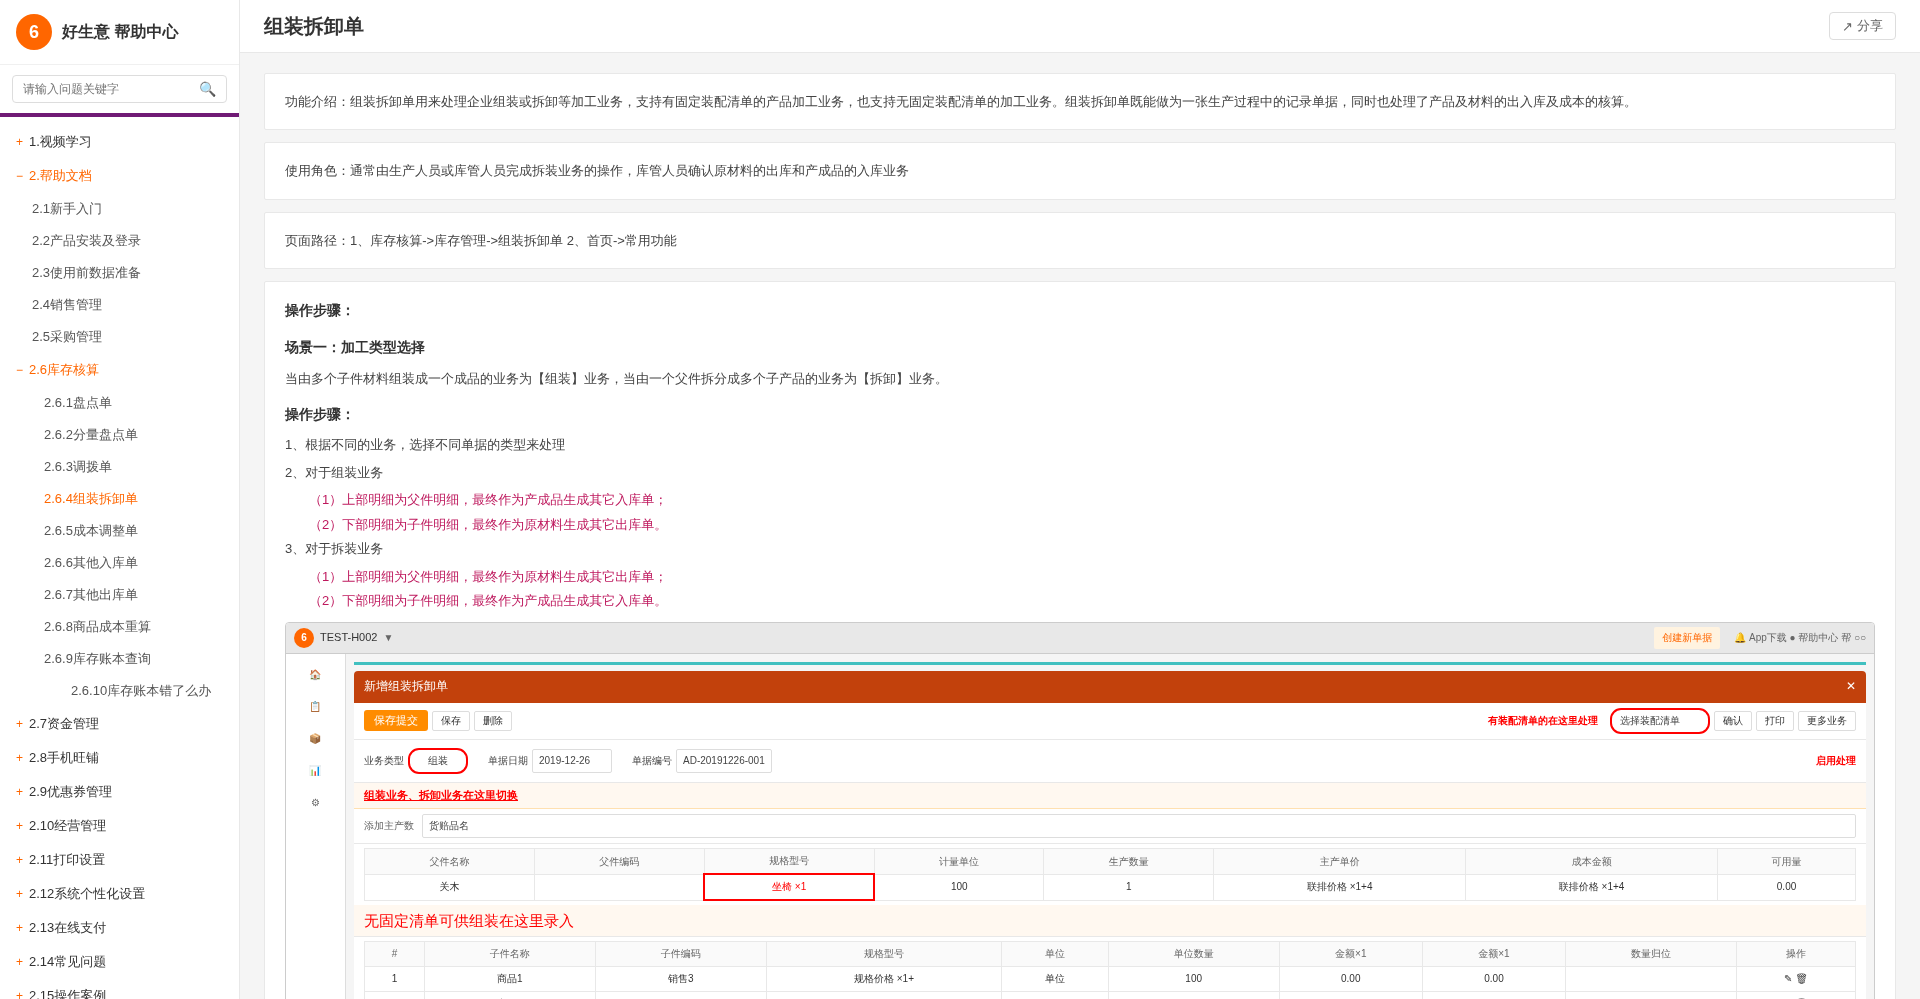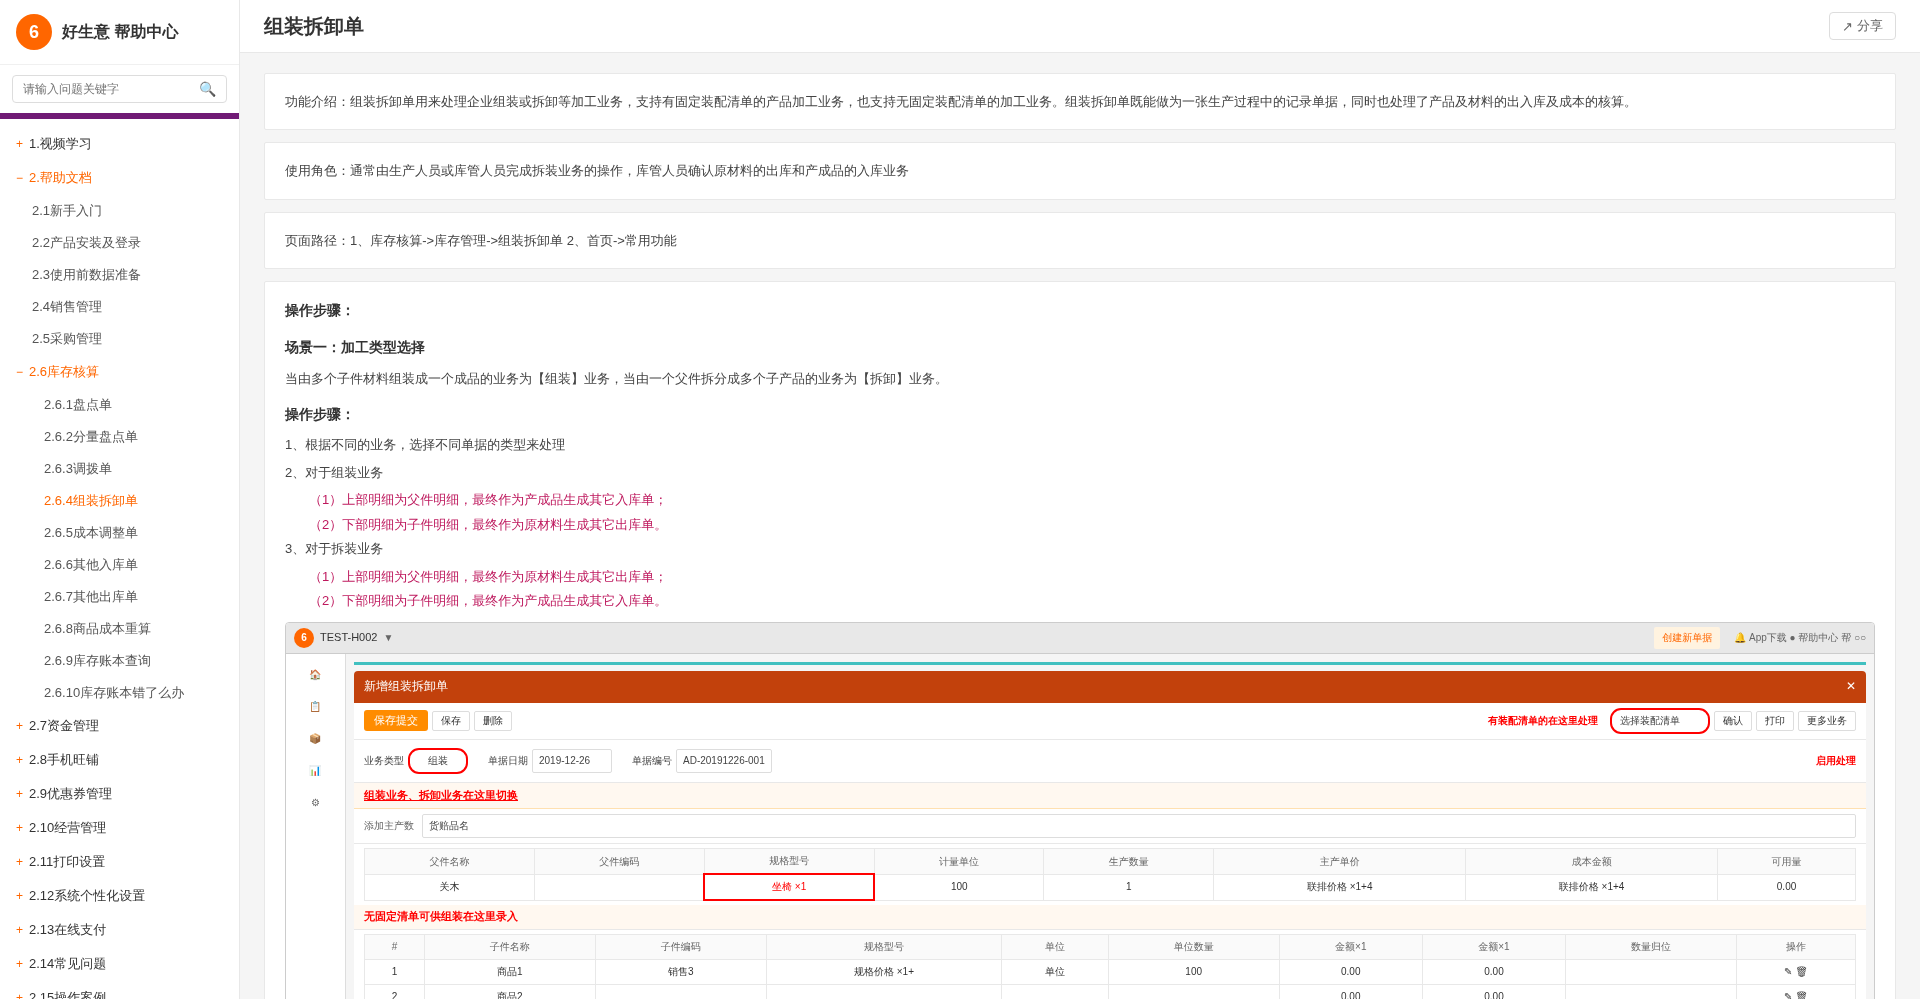--- a/index.html
+++ b/index.html
@@ -46,7 +46,7 @@
 
     .search-box {
       padding: 10px 12px;
-      border-bottom: 6px solid #701a75;
+      border-bottom: 4px solid #701a75;
       display: flex;
       align-items: center;
       position: relative;

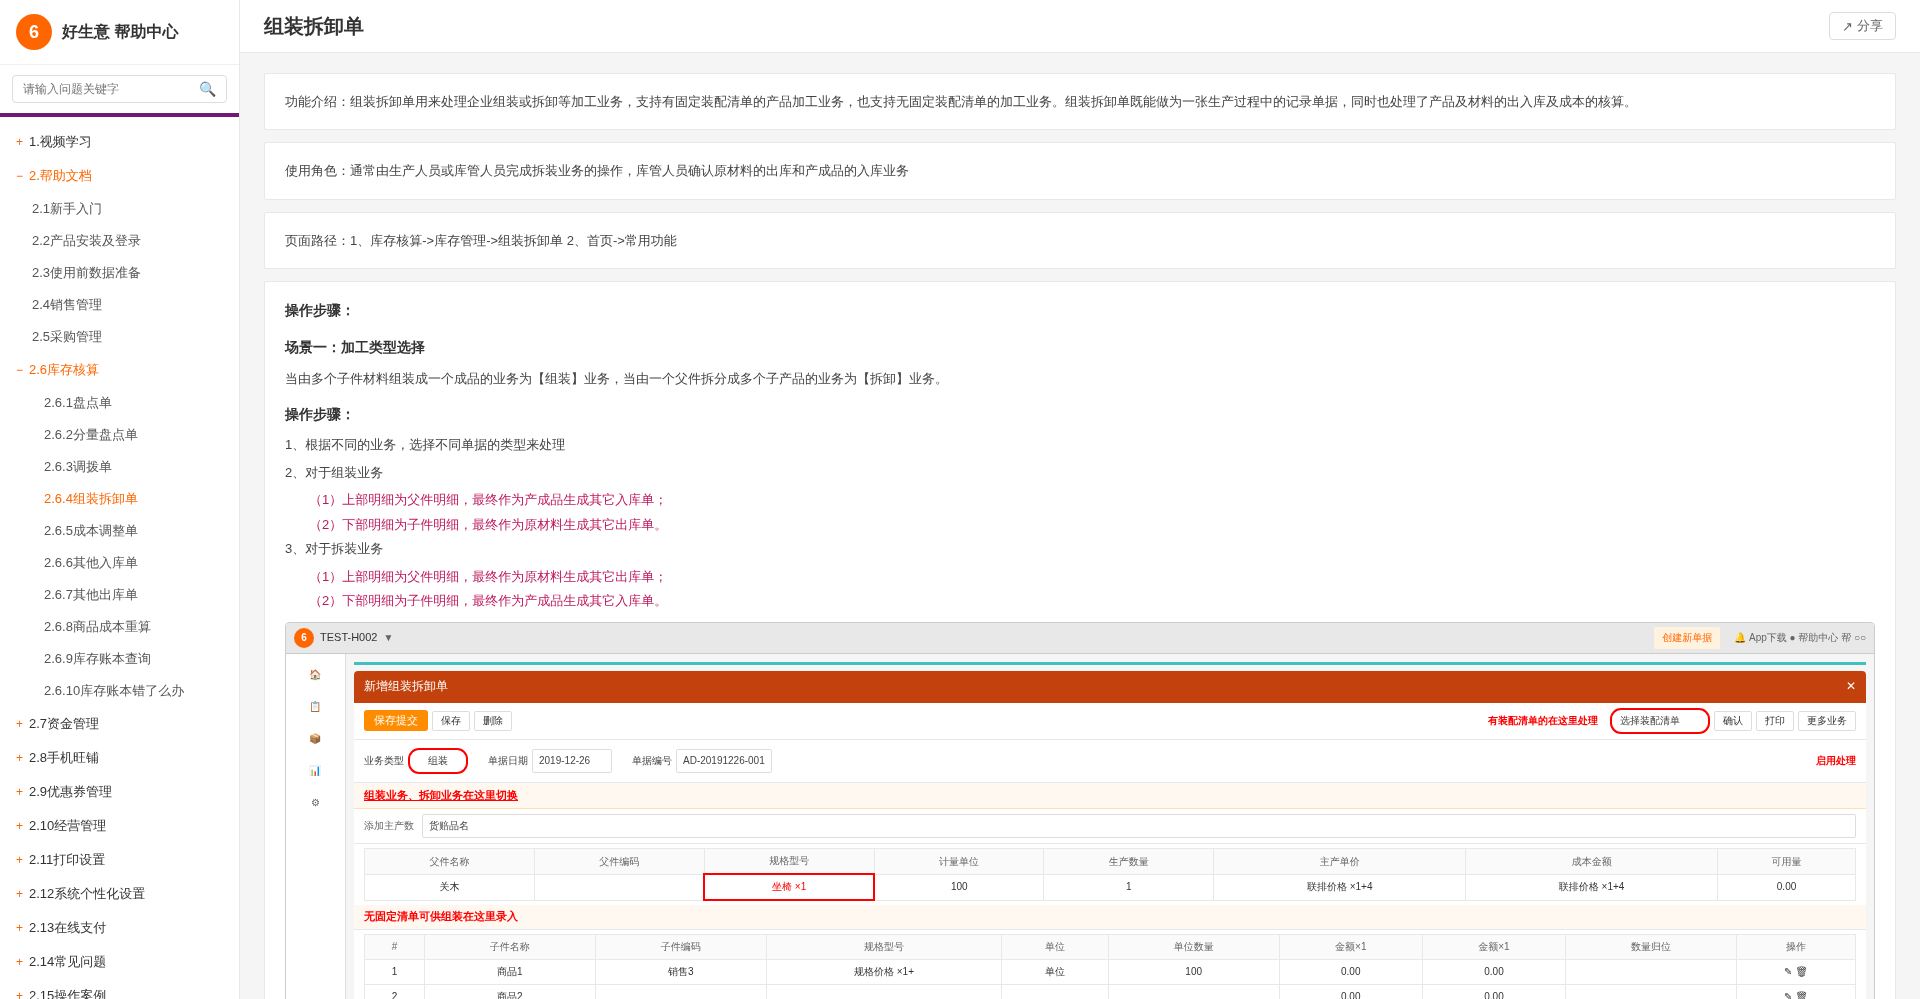--- a/index.html
+++ b/index.html
@@ -406,7 +406,7 @@
     <div class="nav-sub-item" style="padding-left:44px;">2.6.7其他出库单</div>
     <div class="nav-sub-item" style="padding-left:44px;">2.6.8商品成本重算</div>
     <div class="nav-sub-item" style="padding-left:44px;">2.6.9库存账本查询</div>
-    <div class="nav-sub-item" style="padding-left:44px;">2.6.10库存账本错了么办</div>
+    <div class="nav-sub-item" style="padding-left:44px;margin-left:27px;">2.6.10库存账本错了么办</div>
 
     <div class="nav-item">
       <span class="nav-icon">+</span>

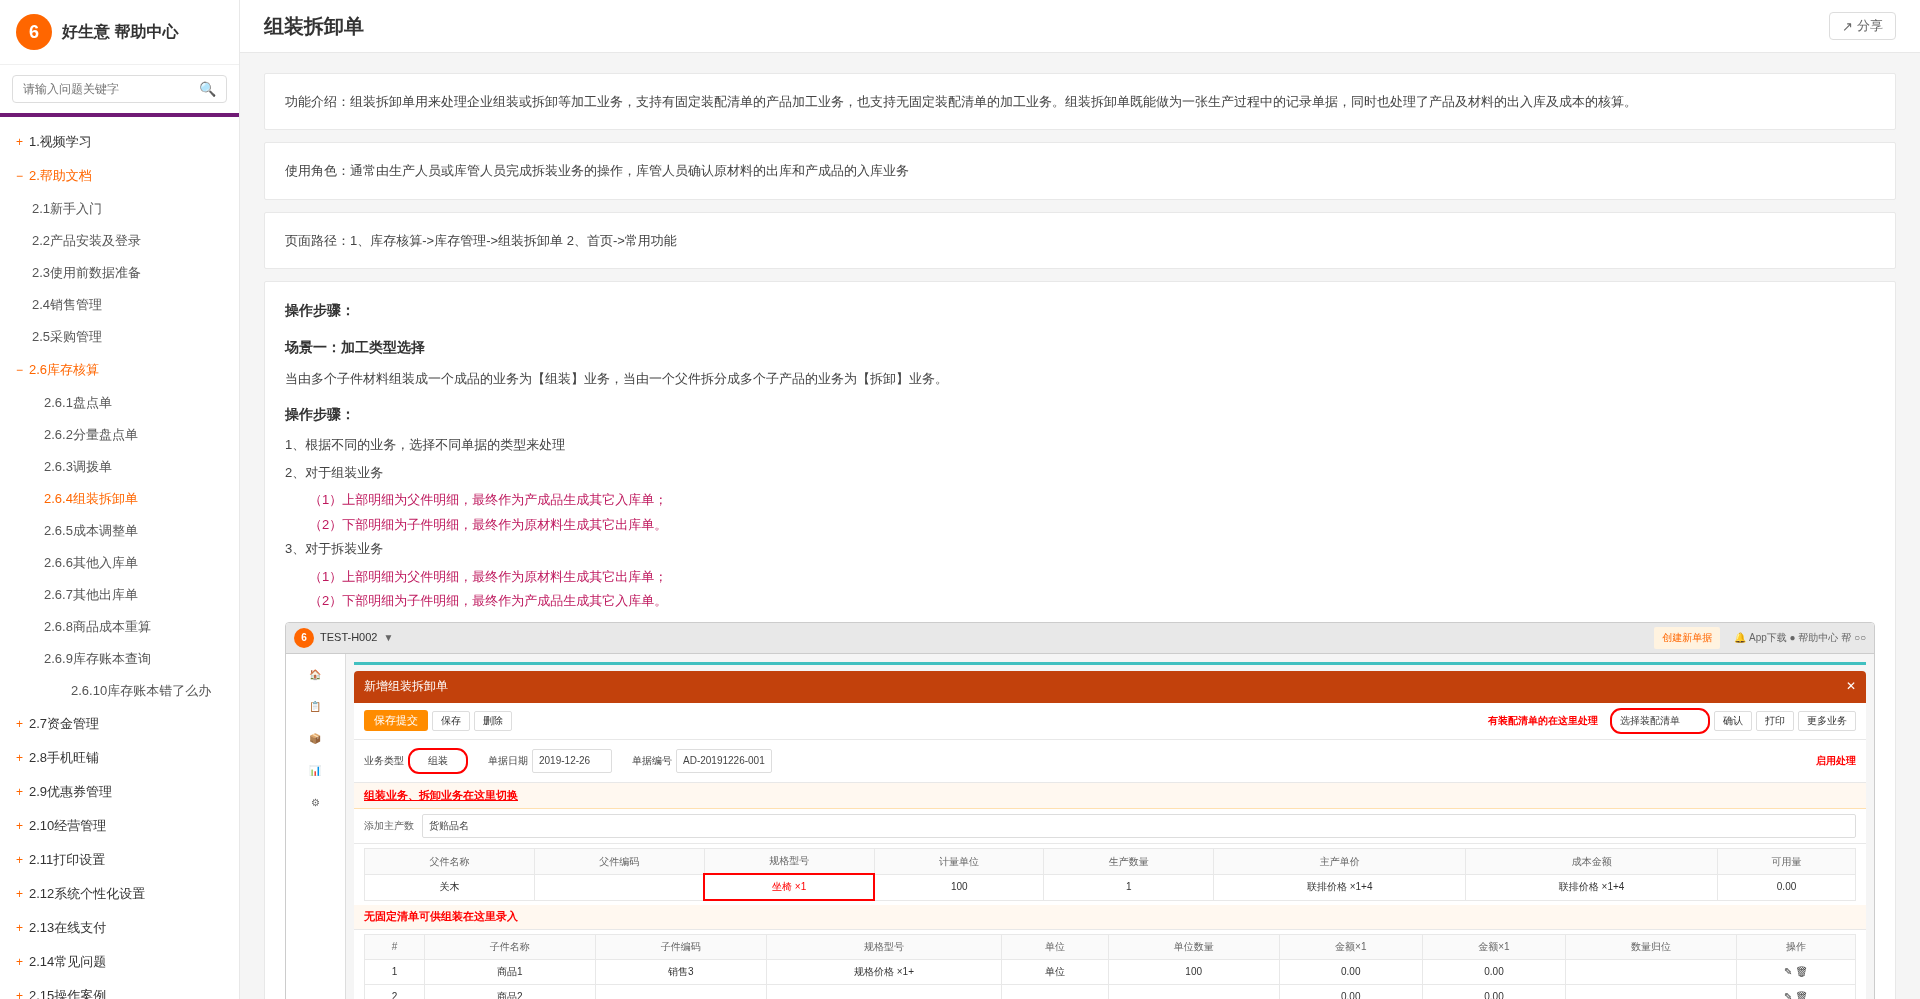--- a/index.html
+++ b/index.html
@@ -588,7 +588,7 @@
               </div>
 
               <div style="padding:2px 10px;background:#fff8f0;border-bottom:1px solid #e8e8e8;">
-                <span style="color:red;font-size:11px;font-weight:bold;text-align:center;">无固定清单可供组装在这里录入</span>
+                <span style="color:red;font-size:15px;font-weight:normal;text-align:center;">无固定清单可供组装在这里录入</span>
               </div>
 
               <div style="padding:4px 10px;">

